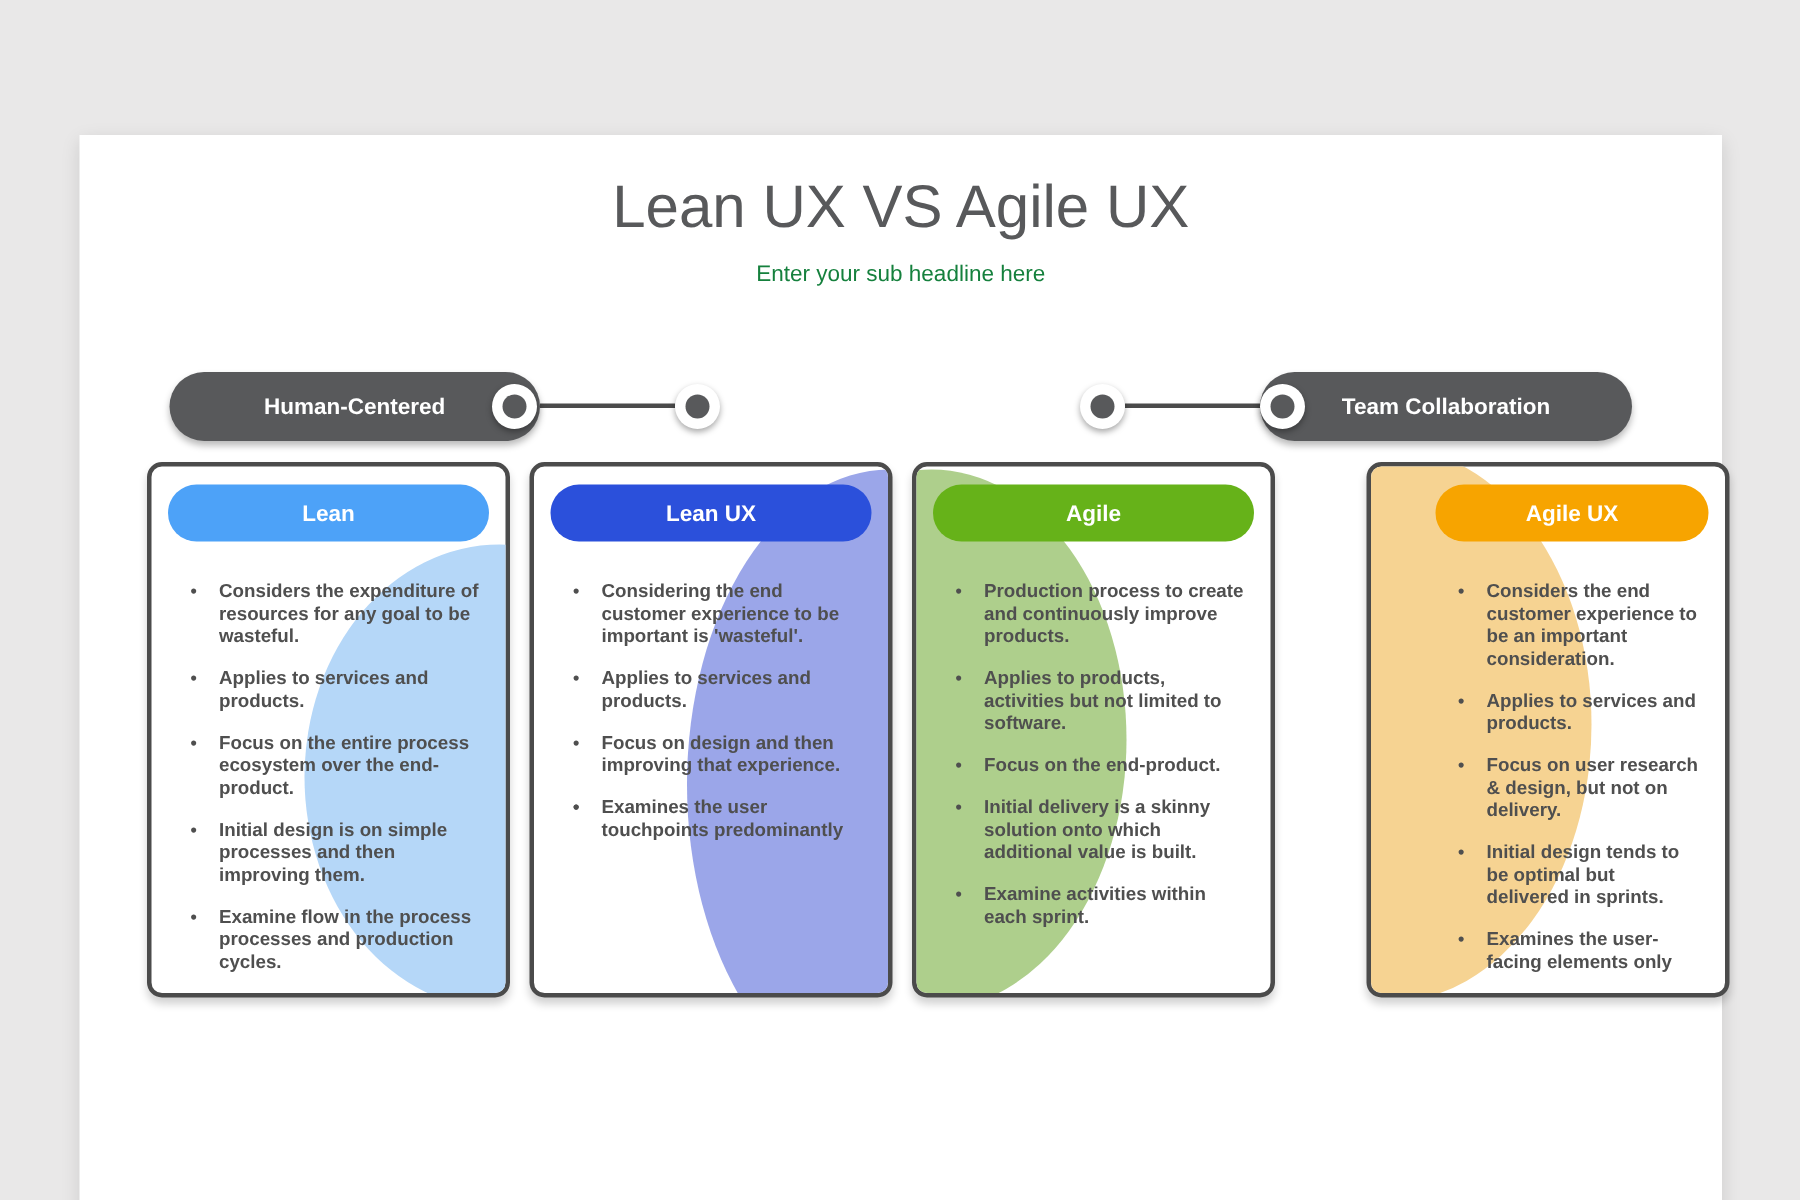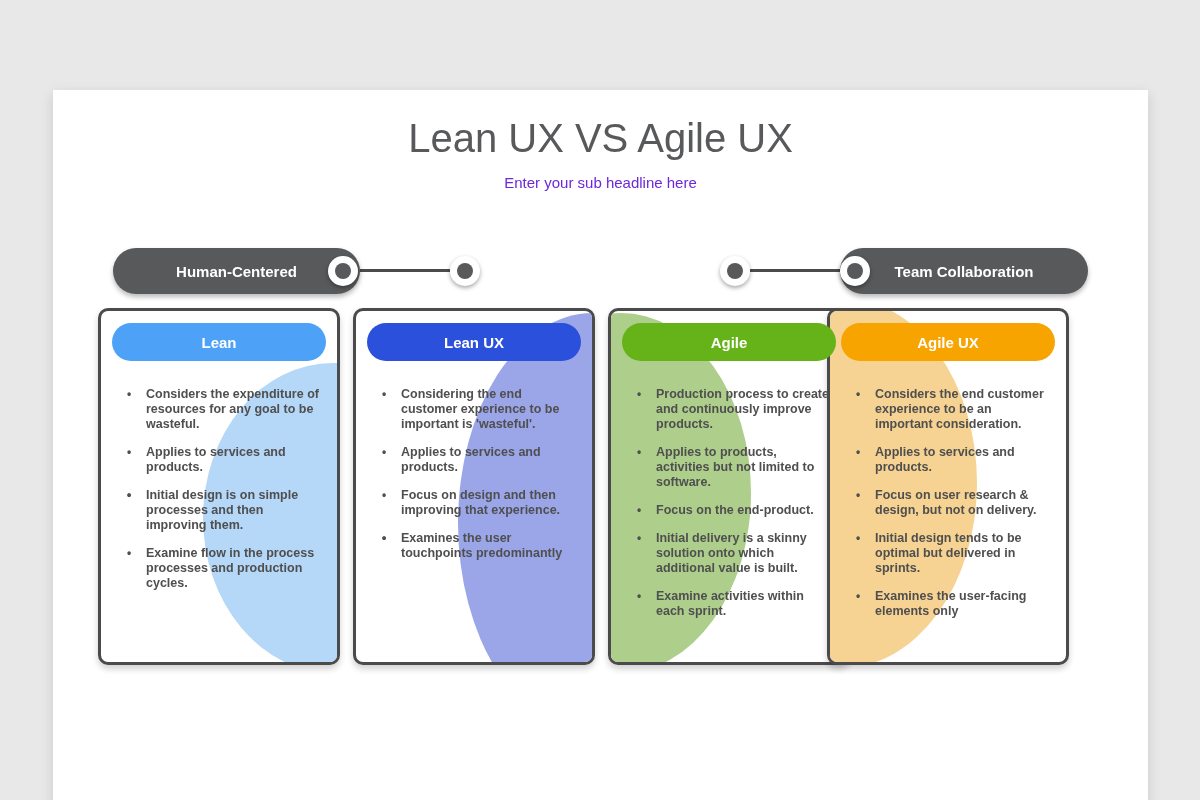--- a/index.html
+++ b/index.html
@@ -21,7 +21,7 @@
   }
   .page-subtitle {
     position:absolute; top:84px; left:0; width:100%;
-    text-align:center; font-size:15px; color:#6d28d9;
+    text-align:center; font-size:15px; color:#15803d;
   }
   
   .timeline { position:absolute; left:0; top:16px; width:100%; height:100%;padding-left:16px; }

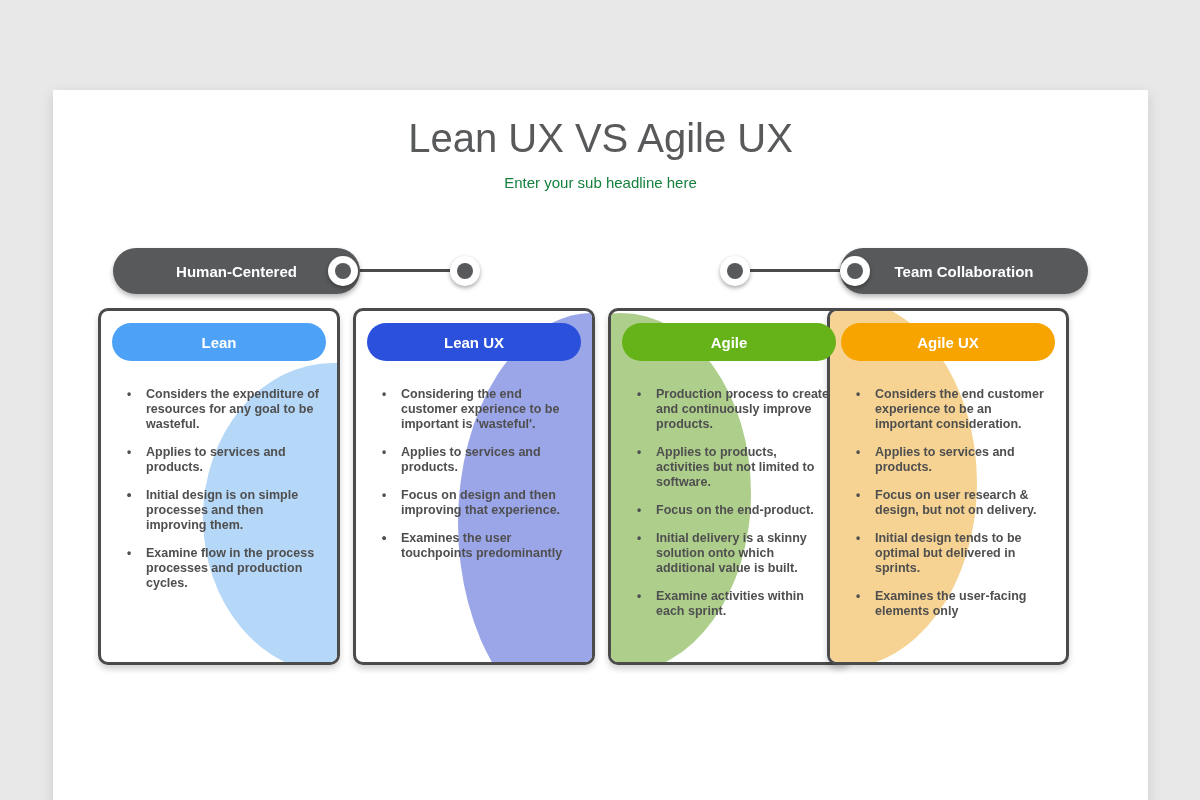--- a/index.html
+++ b/index.html
@@ -138,7 +138,7 @@
     </ul>
   </div>
 
-  <div class="card" style="left:774px;">
+  <div class="card" style="left:858px;padding-left:32px;">
     <div class="card-ellipse" style="left: -123px; top: -13px; width: 270px; height: 370px; background: rgb(246, 211, 146);"></div>
     <div class="card-header" style="background: rgb(247, 164, 0);">
       <span>Agile UX</span>

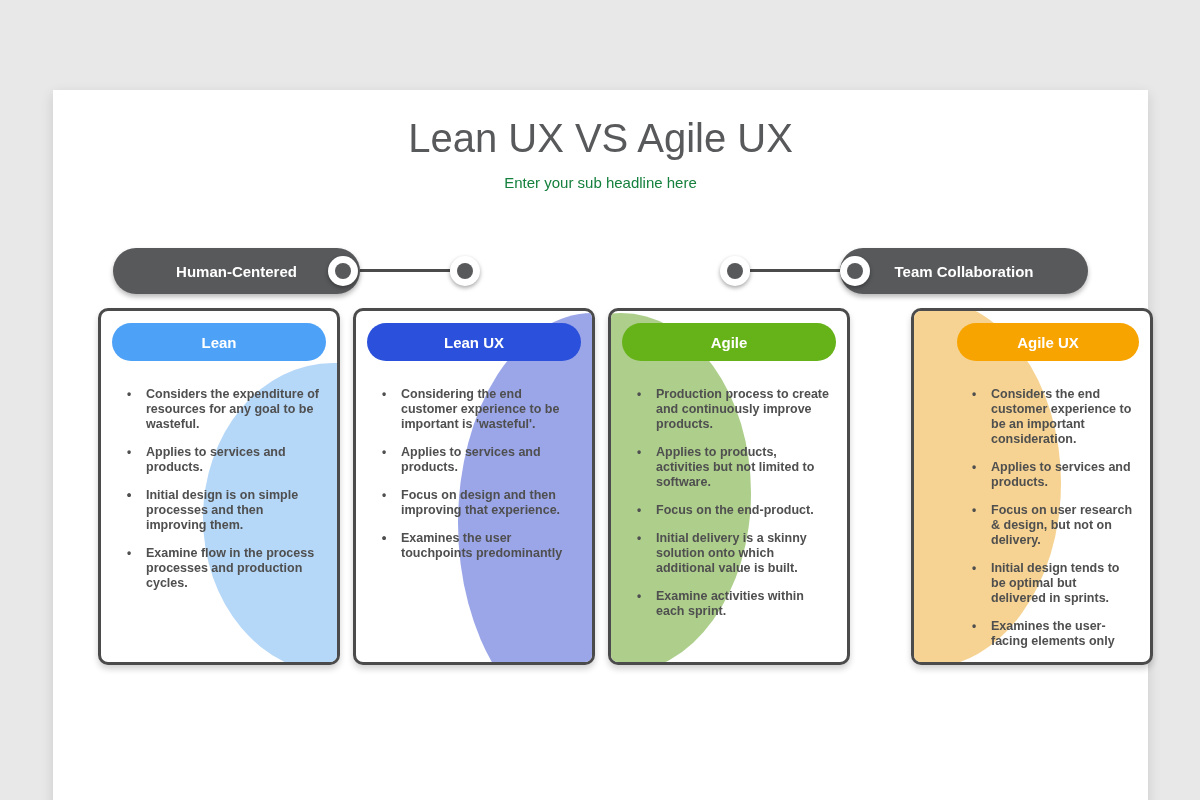--- a/index.html
+++ b/index.html
@@ -104,7 +104,7 @@
     <ul class="bullets">
       <li><span class="bdot">•</span><span>Considers the expenditure of resources for any goal to be wasteful.</span></li>
       <li><span class="bdot">•</span><span>Applies to services and products.</span></li>
-      <li><span class="bdot">•</span></li>
+      <li><span class="bdot">•</span><span>Focus on the entire process ecosystem over the end-product.</span></li>
       <li><span class="bdot">•</span><span>Initial design is on simple processes and then improving them.</span></li>
       <li><span class="bdot">•</span><span>Examine flow in the process processes and production cycles.</span></li>
     </ul>

